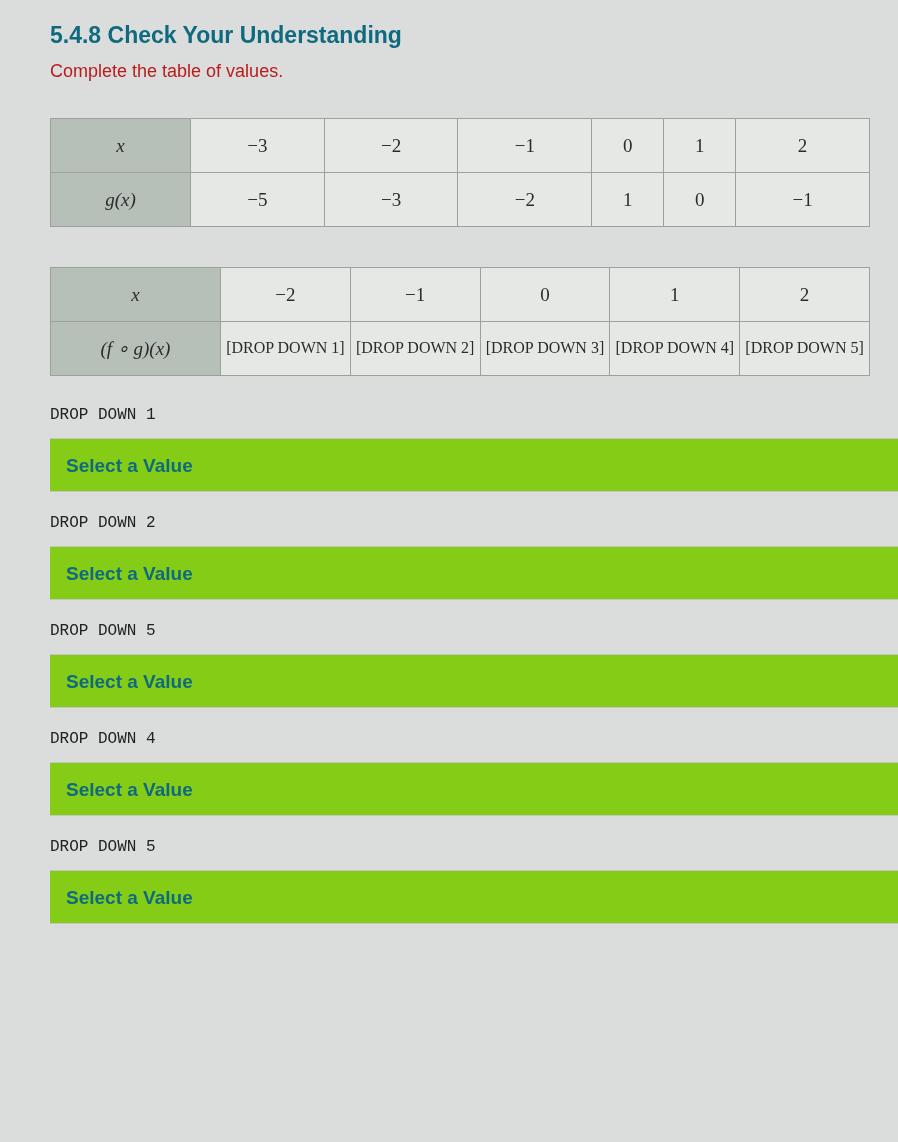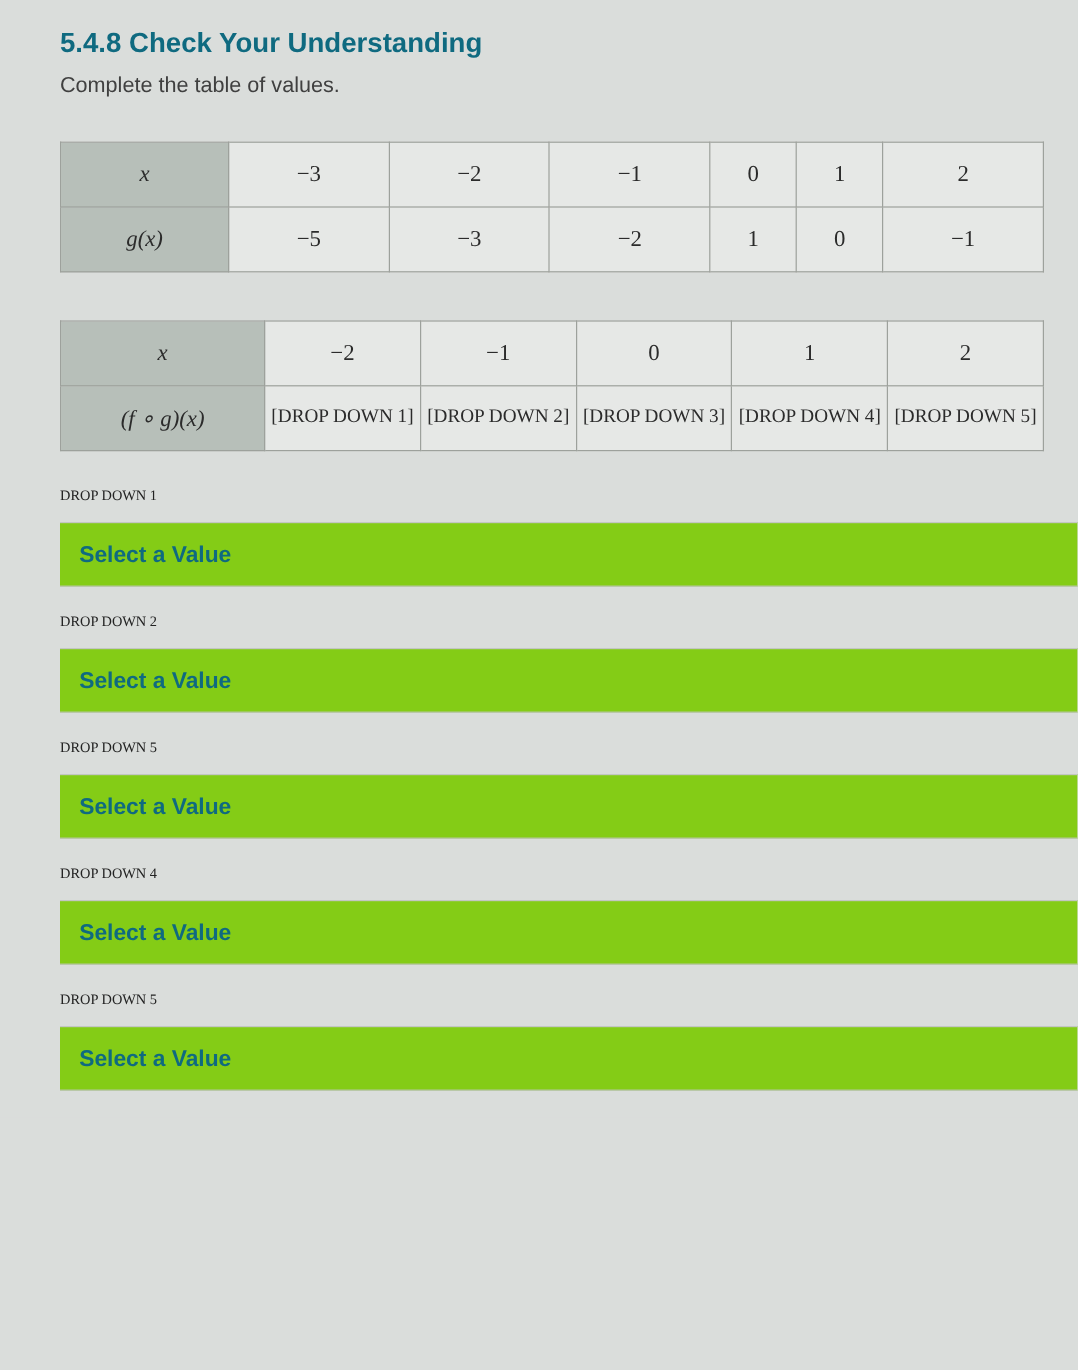--- a/index.html
+++ b/index.html
@@ -22,7 +22,7 @@
   p.instr {
     margin: 0 0 36px 0;
     font-size: 18px;
-    color: #404040;
+    color: #b91c1c;
   }
 
   table {

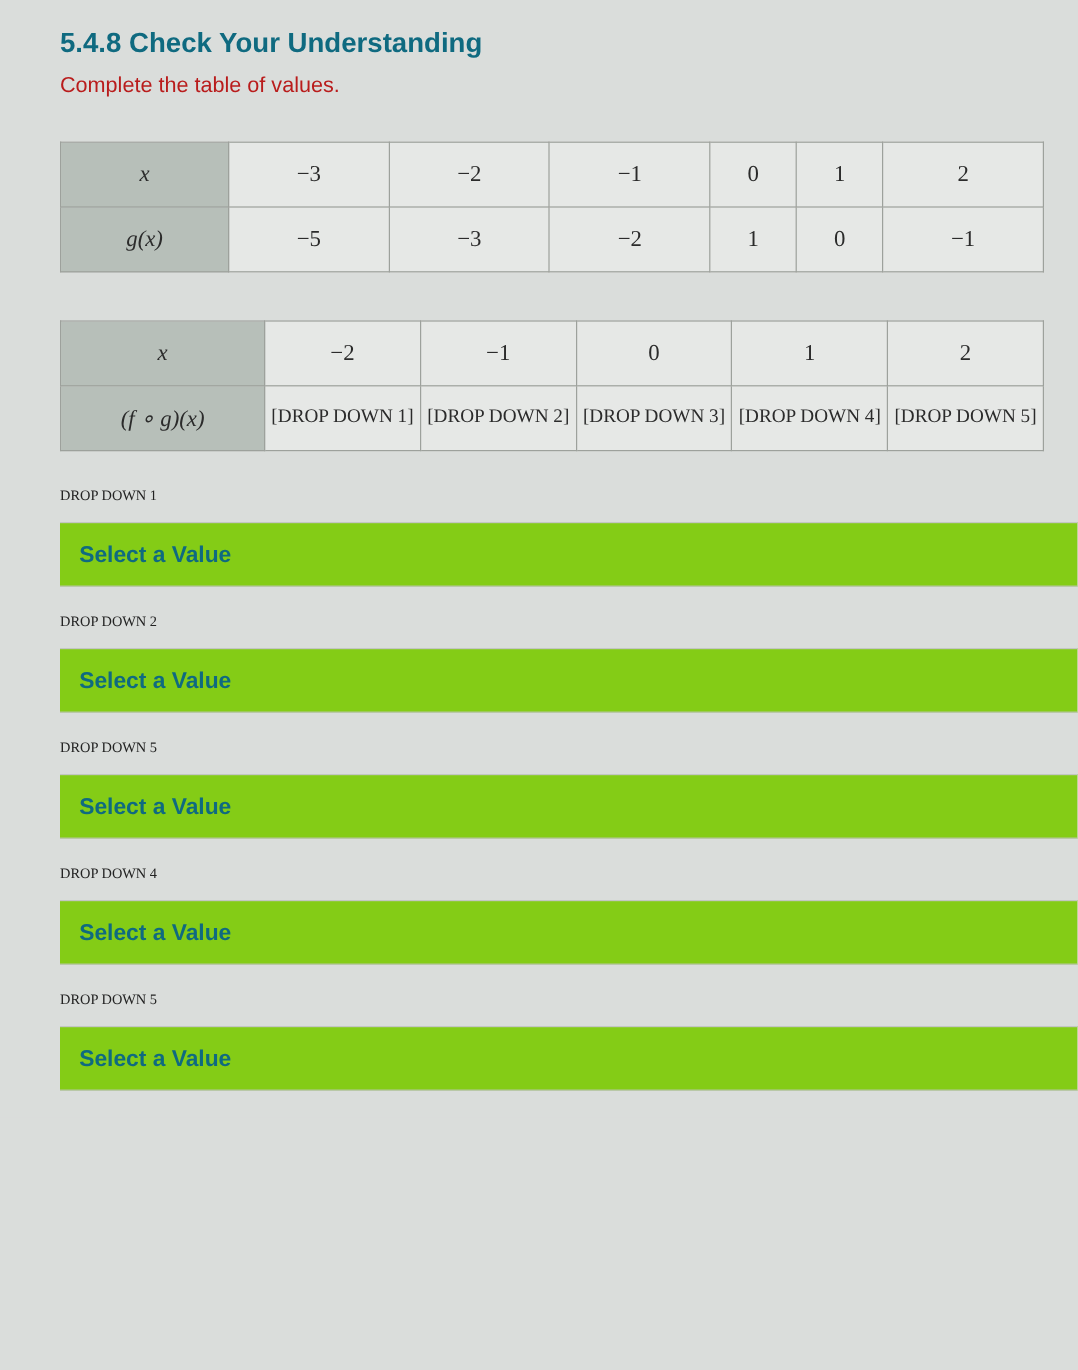--- a/index.html
+++ b/index.html
@@ -59,10 +59,10 @@
 
   .dd-block { margin: 0 0 22px 0; width: 848px; }
   .dd-label {
-    font-size: 12px;
+    font-size: 16px;
     color: #222;
     margin: 0 0 14px 0;
-    font-family: Liberation Serif, serif;
+    font-family: Liberation Mono, monospace;
   }
   .dd-select {
     background: #84cc16;

